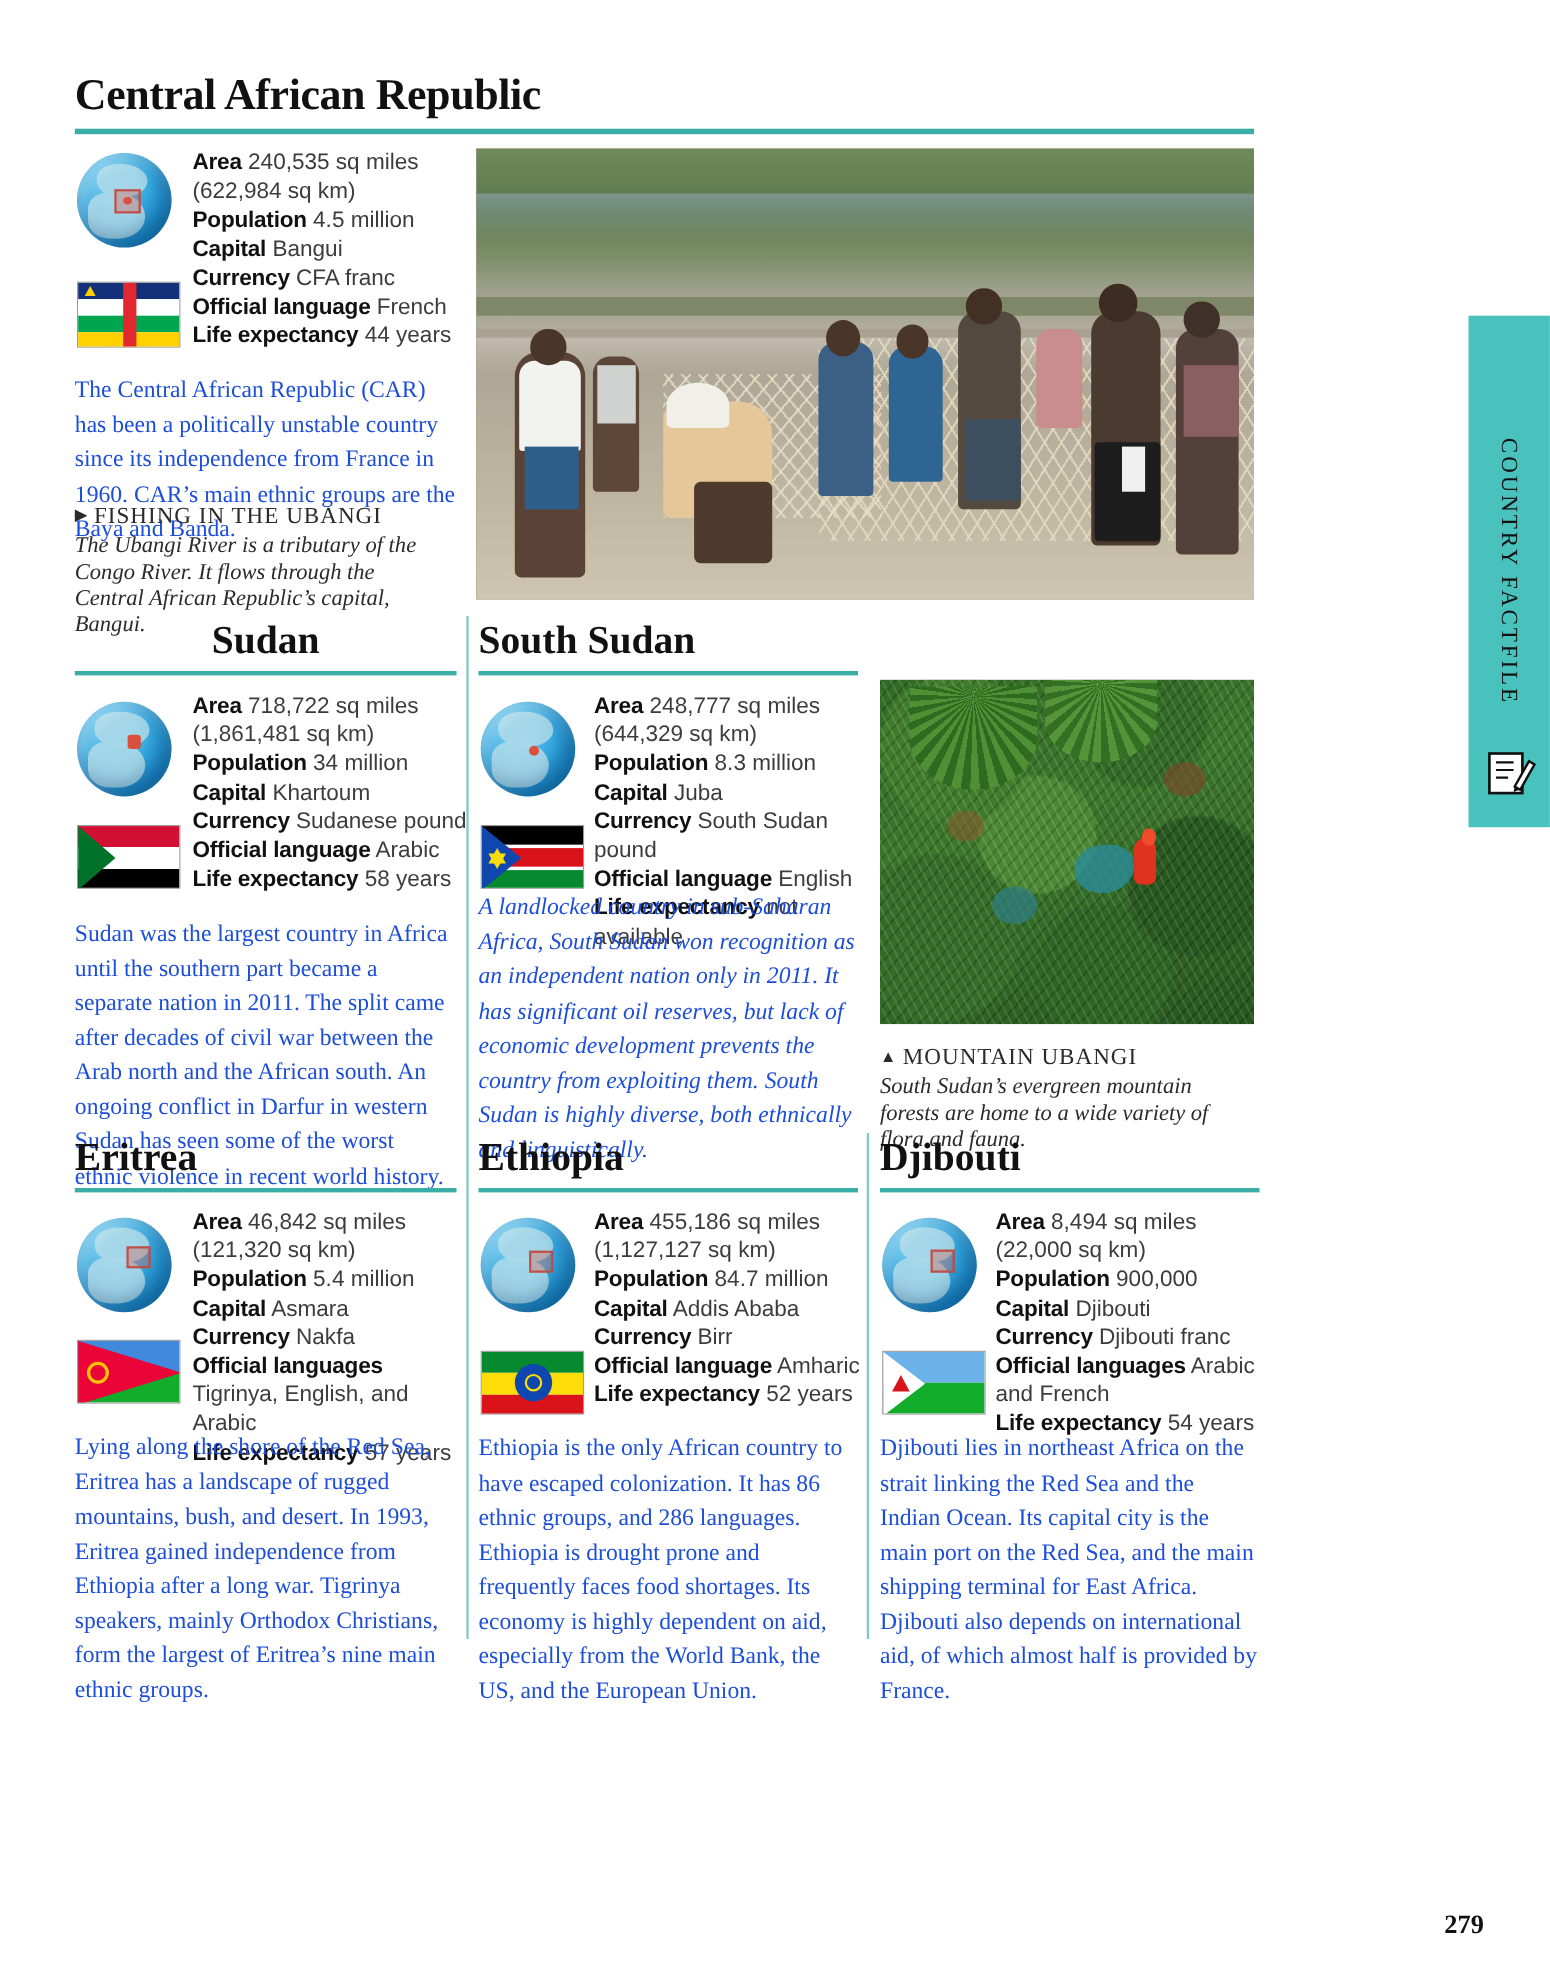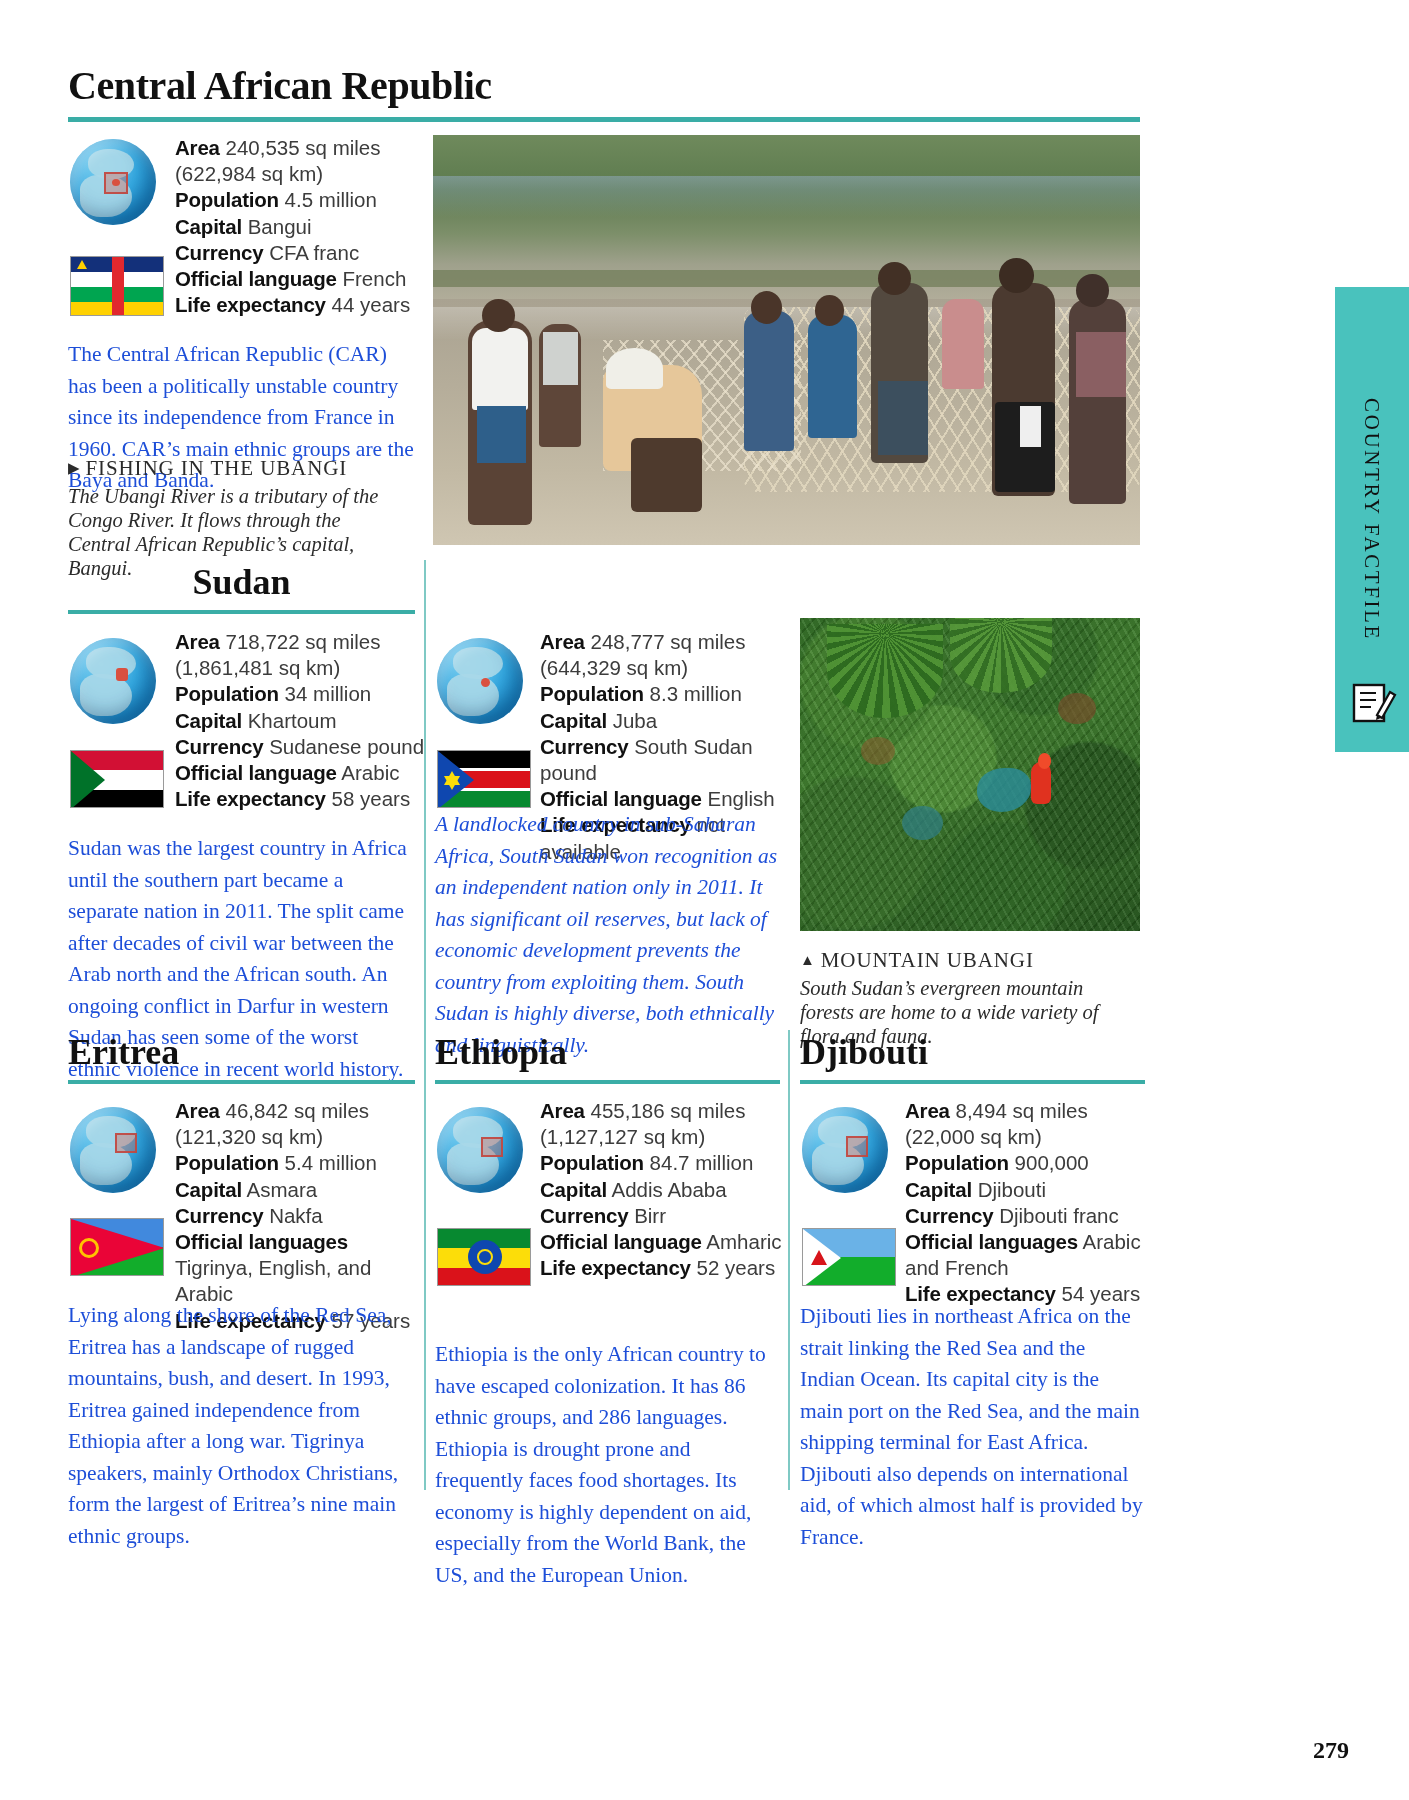--- a/index.html
+++ b/index.html
@@ -233,6 +233,10 @@
 
   <div class="col-divider" style="left:424px;top:560px;width:2px;height:470px;"></div>
 
+  <div style="position:absolute;left:435px;top:560px;width:345px;">
+    <div class="title" style="font-size:36px;line-height:44px;">South Sudan</div>
+    <div class="rule thin" style="width:345px;margin-top:6px;"></div>
+  </div>
   <div class="globe" style="position:absolute;left:437px;top:638px;width:86px;height:86px;">
     <div class="land" style="left:16px;top:9px;width:50px;height:32px;"></div>
     <div class="land" style="left:10px;top:36px;width:52px;height:42px;border-radius:40% 60% 55% 45%;"></div>

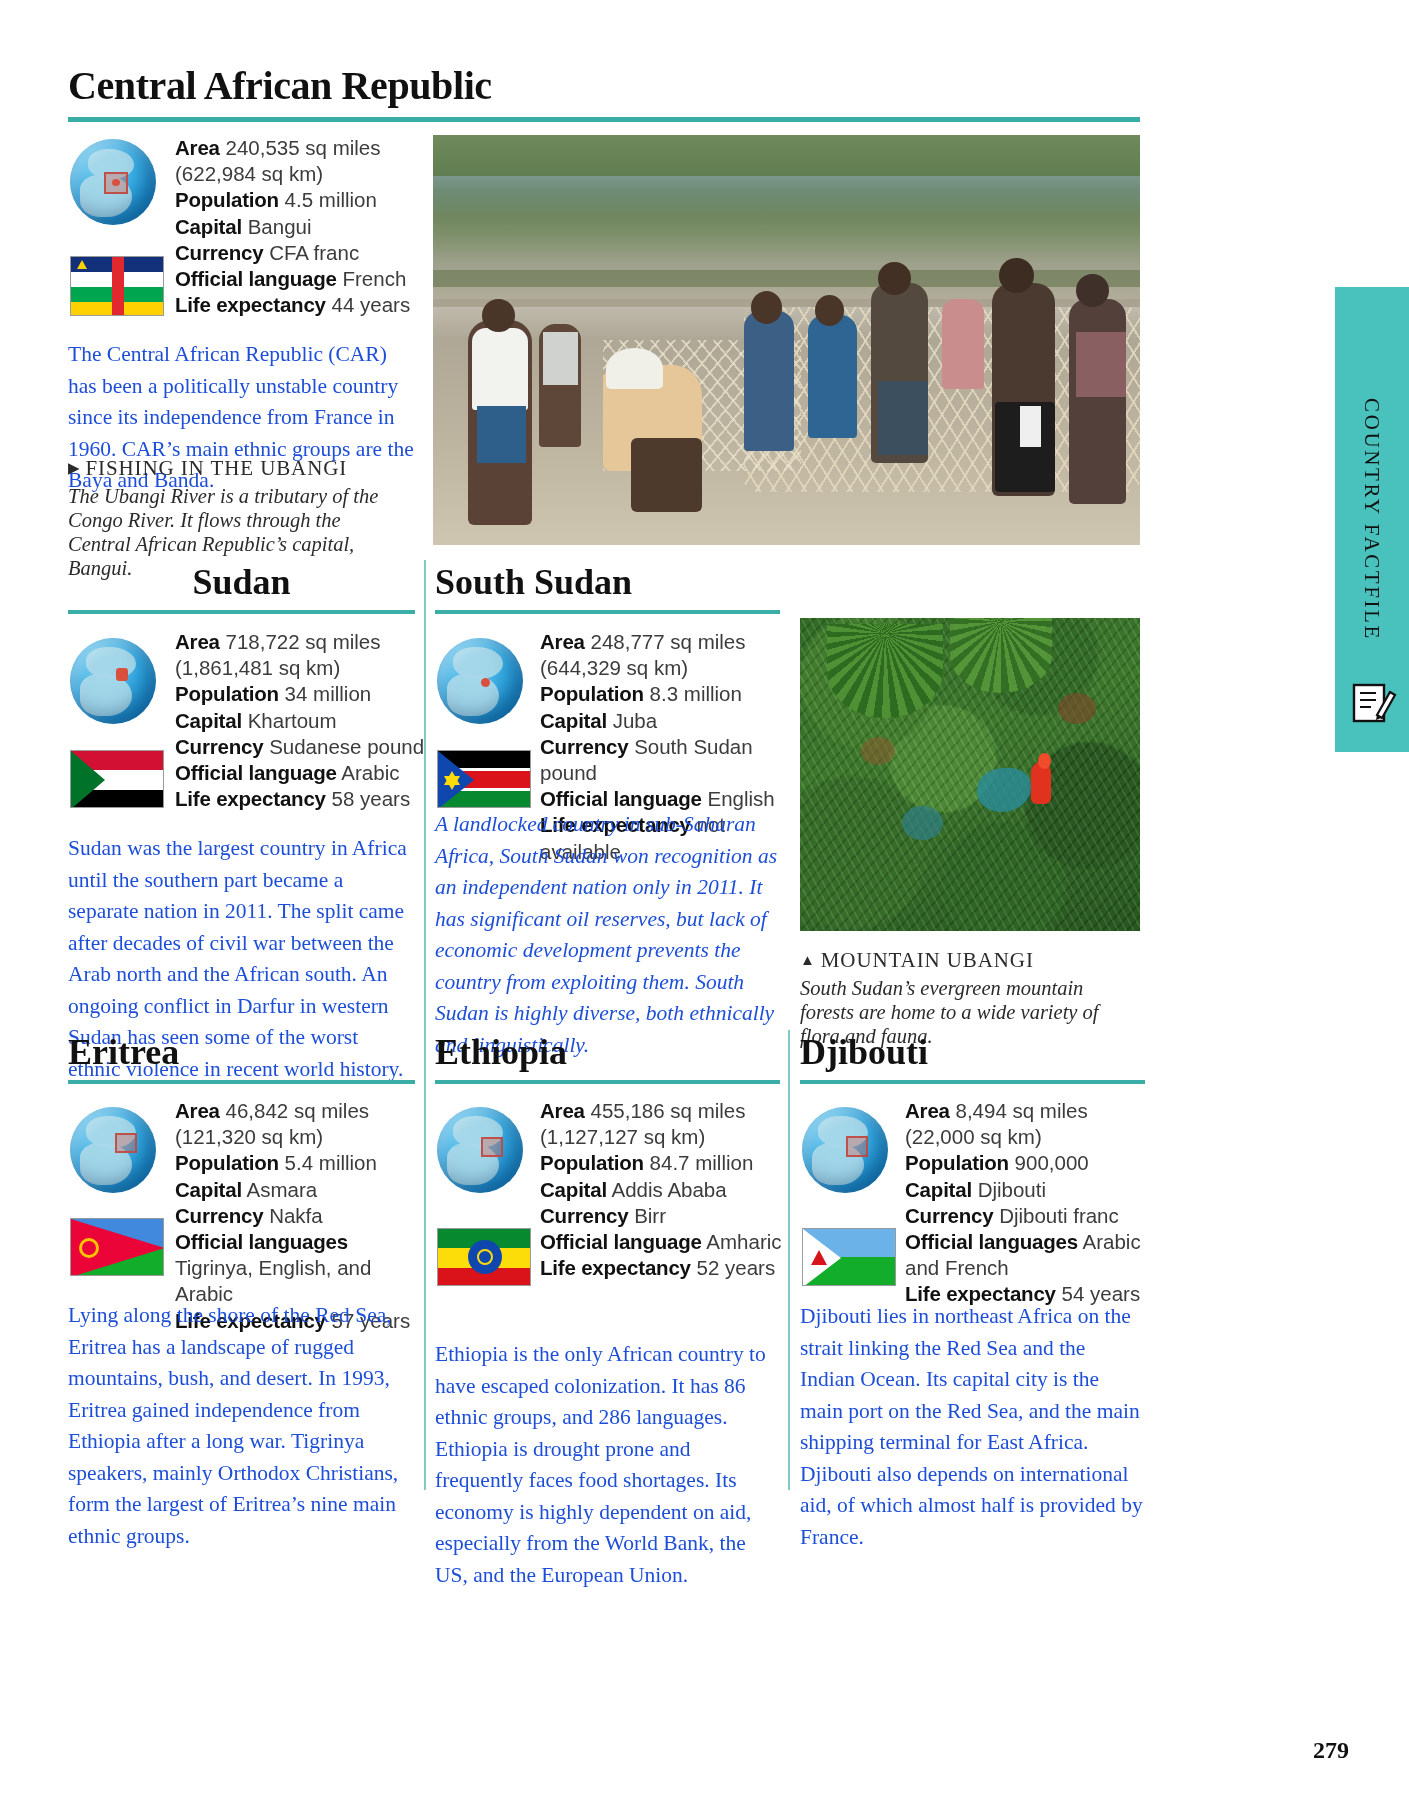--- a/index.html
+++ b/index.html
@@ -360,7 +360,7 @@
     <div><b>Official language</b> <span class="v">Amharic</span></div>
     <div><b>Life expectancy</b> <span class="v">52 years</span></div>
   </div>
-  <div class="body-text" style="position:absolute;left:435px;top:1301px;width:345px;margin-top:38px;">Ethiopia is the only African country to have escaped colonization. It has 86 ethnic groups, and 286 languages. Ethiopia is drought prone and frequently faces food shortages. Its economy is highly dependent on aid, especially from the World Bank, the US, and the European Union.</div>
+  <div class="body-text" style="position:absolute;left:435px;top:1301px;width:345px;">Ethiopia is the only African country to have escaped colonization. It has 86 ethnic groups, and 286 languages. Ethiopia is drought prone and frequently faces food shortages. Its economy is highly dependent on aid, especially from the World Bank, the US, and the European Union.</div>
 
   <div style="position:absolute;left:800px;top:1030px;width:345px;">
     <div class="title" style="font-size:36px;line-height:44px;">Djibouti</div>

